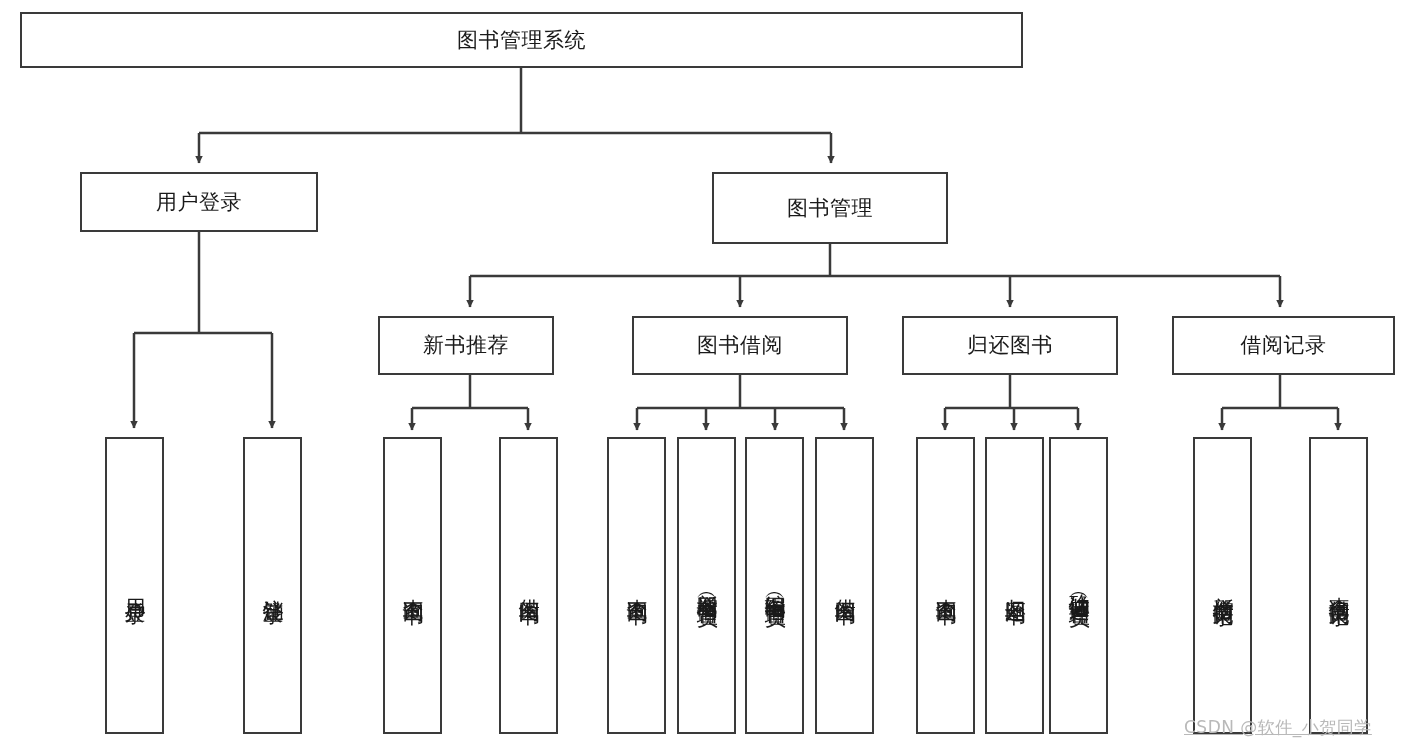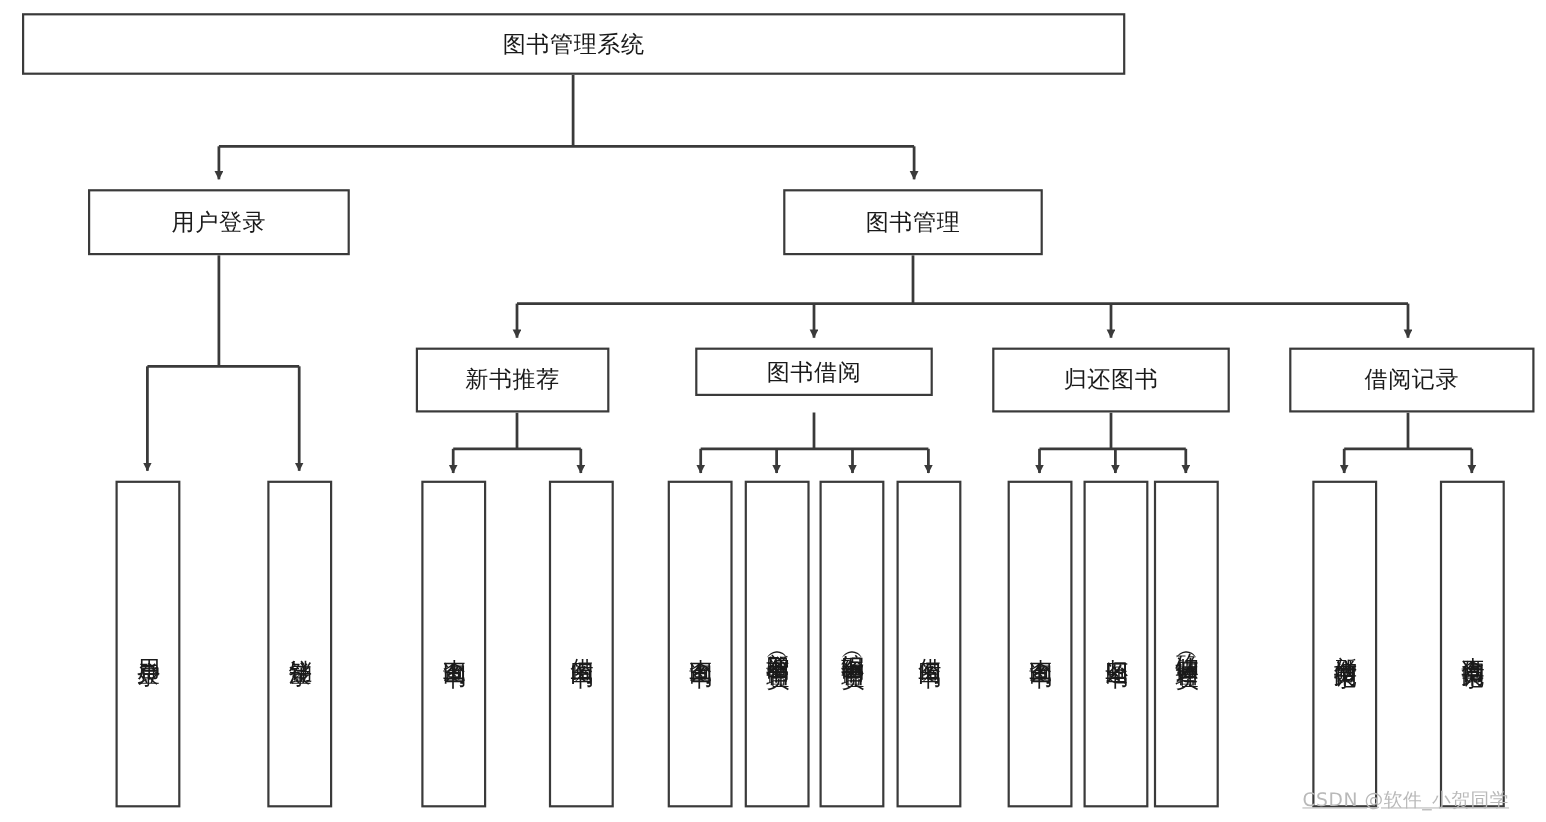--- a/index.html
+++ b/index.html
@@ -131,7 +131,7 @@
   <div class="node horiz" style="left:80px; top:172px; width:238px; height:60px;">
     <span class="label">用户登录</span>
   </div>
-  <div class="node horiz" style="left:712px; top:172px; width:236px; height:60px;">
+  <div class="node horiz" style="left:712px; top:172px; width:236px; height:72px;">
     <span class="label">图书管理</span>
   </div>
 

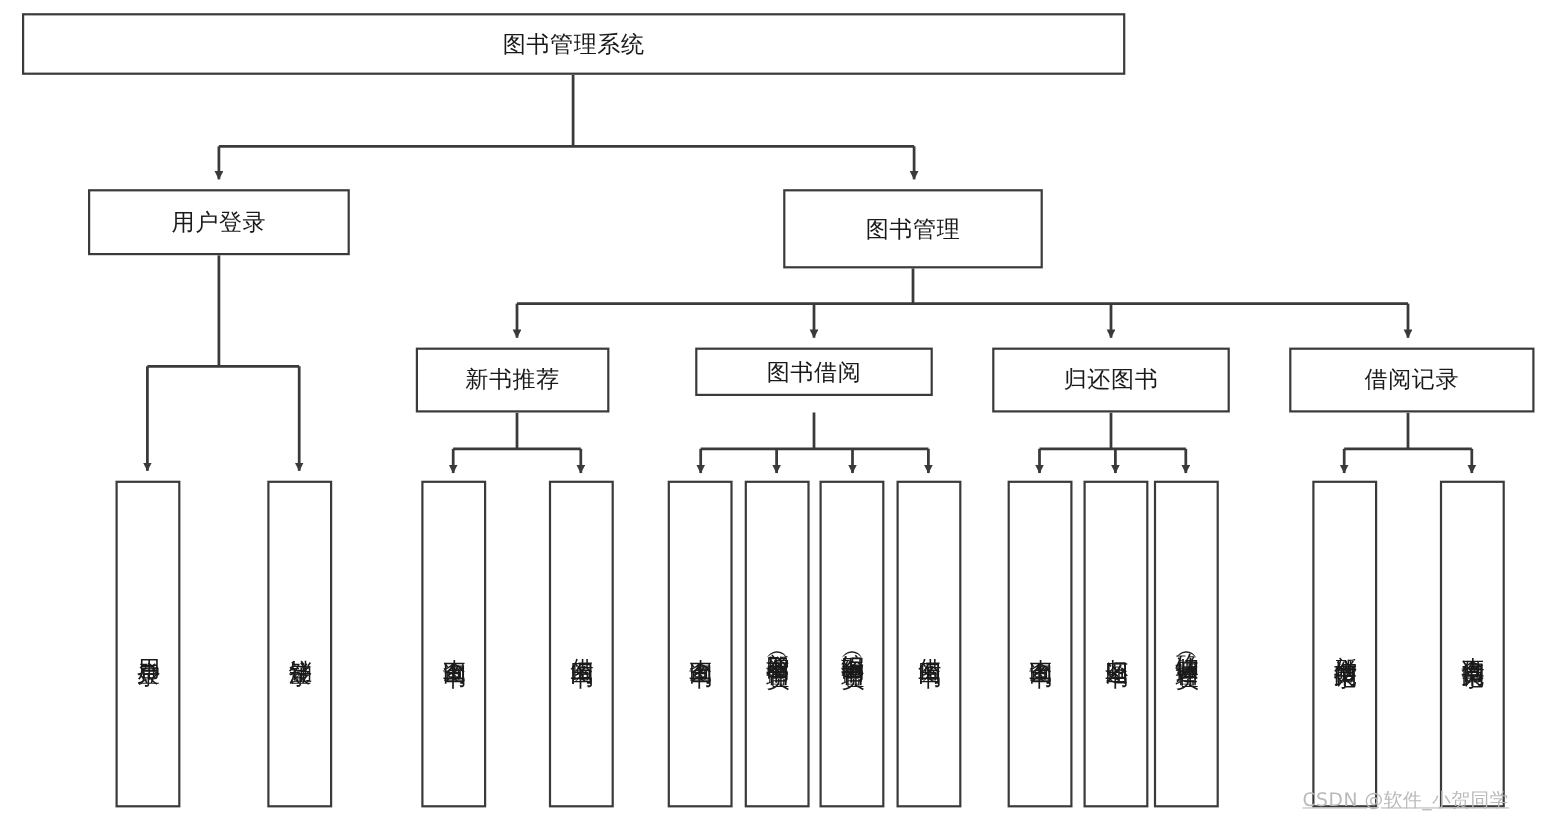--- a/index.html
+++ b/index.html
@@ -138,7 +138,7 @@
   <div class="node horiz" style="left:378px; top:316px; width:176px; height:59px;">
     <span class="label">新书推荐</span>
   </div>
-  <div class="node horiz" style="left:632px; top:316px; width:216px; height:44px;">
+  <div class="node horiz" style="left:632px; top:316px; width:216px; height:59px;">
     <span class="label">图书借阅</span>
   </div>
   <div class="node horiz" style="left:902px; top:316px; width:216px; height:59px;">

